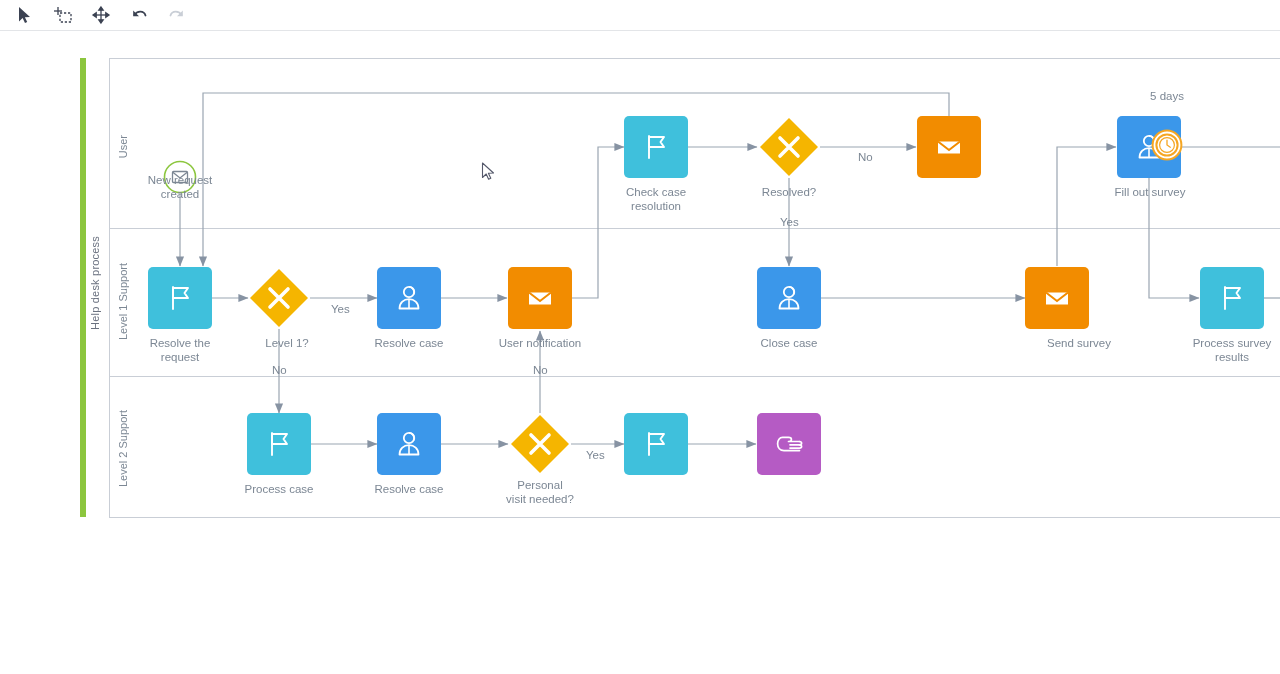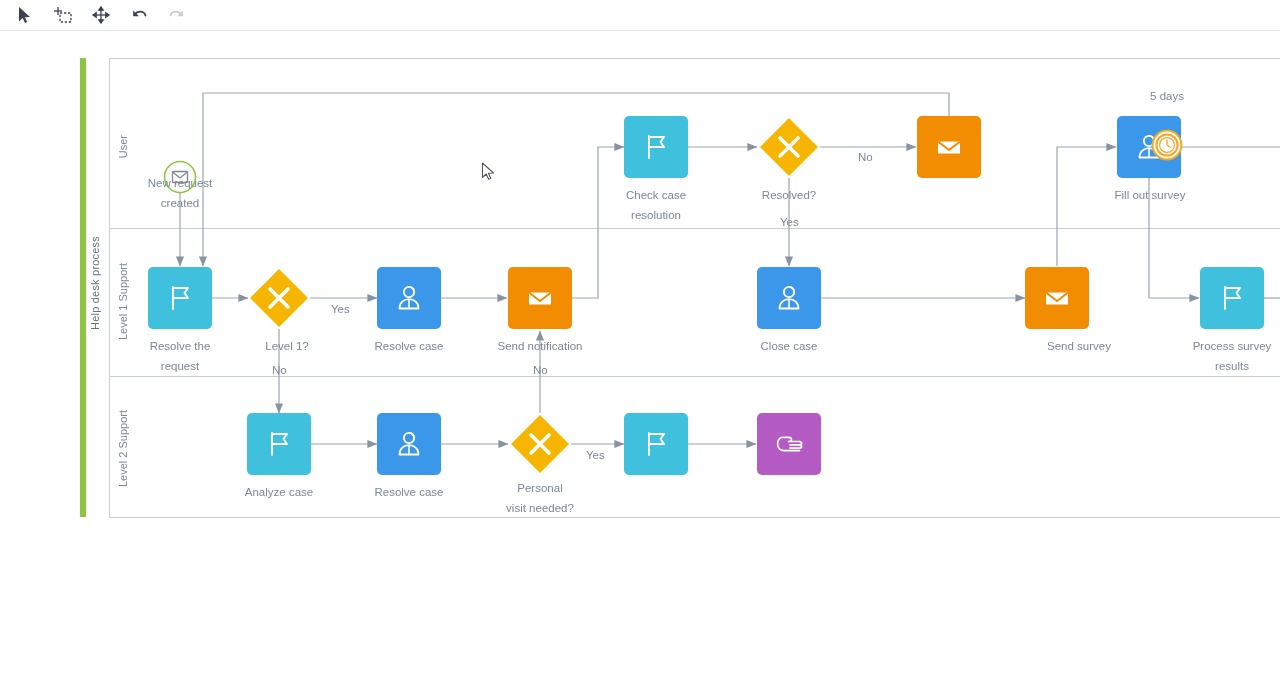--- a/index.html
+++ b/index.html
@@ -60,7 +60,7 @@
   .task svg { display:block; }
   .node-label {
     position:absolute; text-align:center; color:#7c8794;
-    font-size:11.5px; line-height:20px; white-space:pre-line;
+    font-size:11.5px; line-height:14px; white-space:pre-line;
   }
   .gateway {
     position:absolute; cursor:pointer;

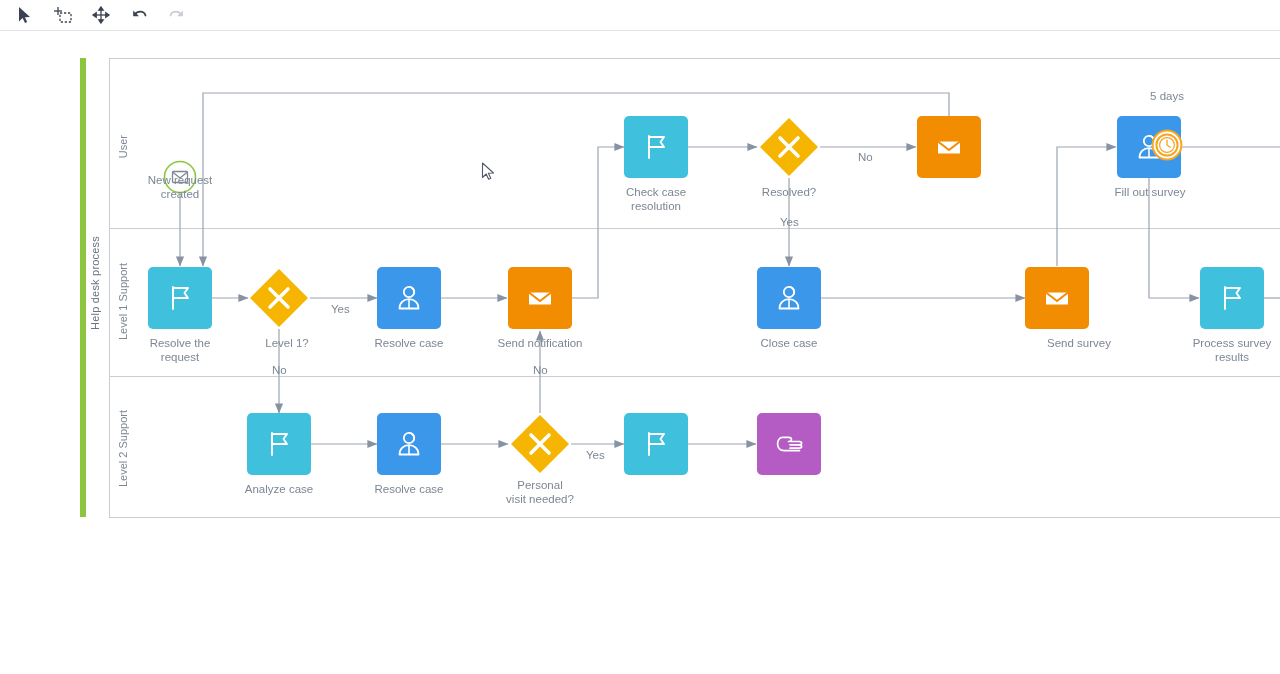--- a/index.html
+++ b/index.html
@@ -286,7 +286,7 @@
           <path d="M4 9.5 L15 18 L26 9.5" fill="none" stroke="#F28C00" stroke-width="2"></path>
         </svg>
       </div>
-      <div class="node-label" style="left:480px; top:305px; width:120px;">Send notification</div>
+      <div class="node-label" style="left:480px; top:305px; width:120px;">User notification</div>
 
       <div class="task" style="left:624px; top:85px; width:64px; height:62px; background:#3FC0DC;">
         <svg width="30" height="30" viewBox="0 0 30 30">

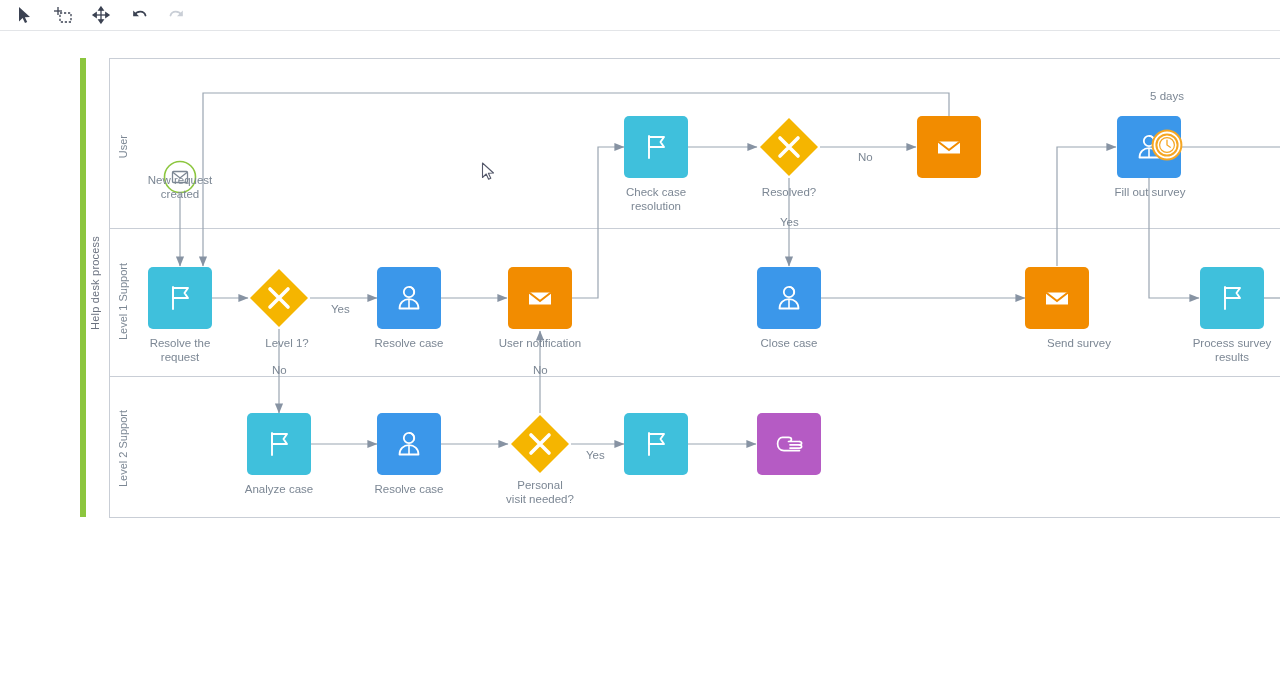--- a/index.html
+++ b/index.html
@@ -365,7 +365,7 @@
           <path d="M8 5 L23 5 L19.5 10 L23 15 L8 15 Z" stroke="#ffffff" stroke-width="1.9" fill="none" stroke-linejoin="round"></path>
         </svg>
       </div>
-      <div class="node-label" style="left:219px; top:451px; width:120px;">Analyze case</div>
+      <div class="node-label" style="left:219px; top:451px; width:120px;">Process case</div>
 
       <div class="task" style="left:377px; top:382px; width:64px; height:62px; background:#3B97EA;">
         <svg width="30" height="30" viewBox="0 0 30 30">

